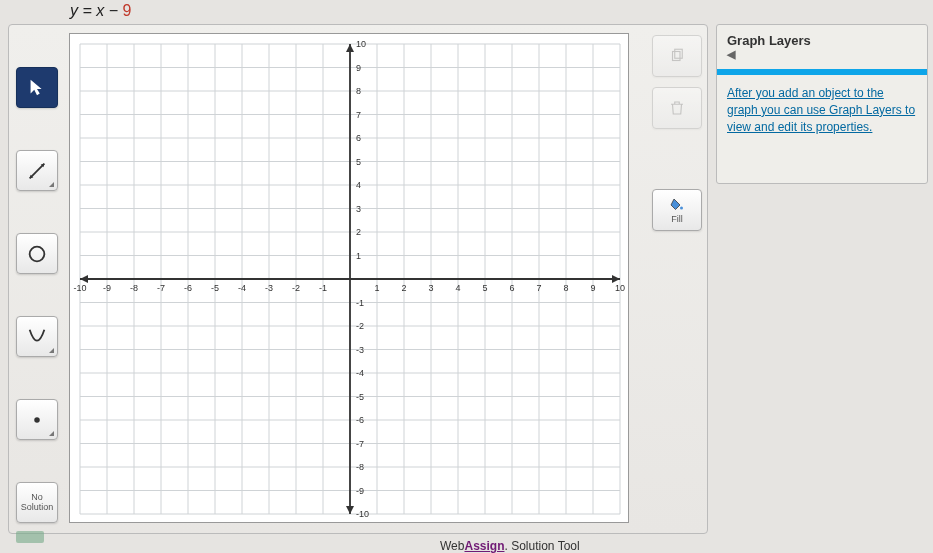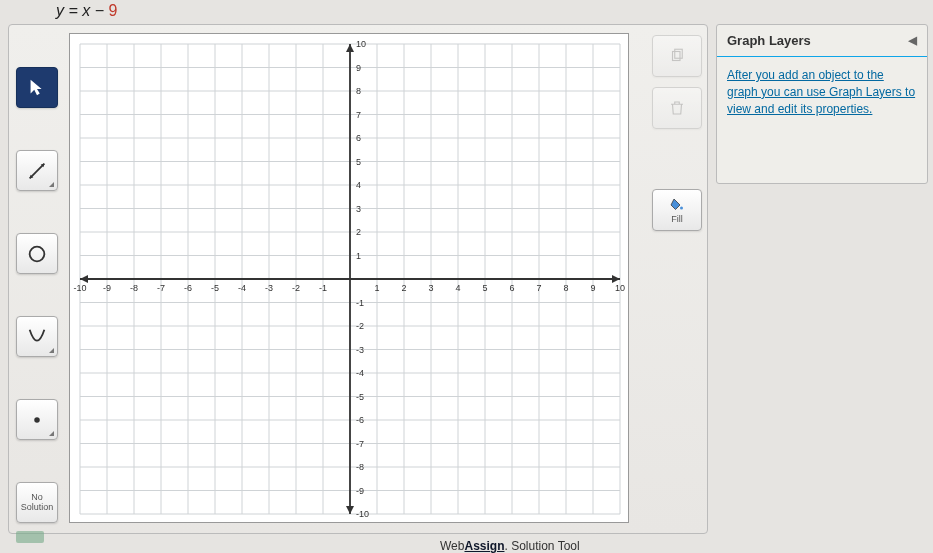--- a/index.html
+++ b/index.html
@@ -14,7 +14,7 @@
 .equation {
   position: absolute;
   top: 2px;
-  left: 56px;
+  left: 70px;
   font-size: 16px;
   font-style: italic;
   color: #222;

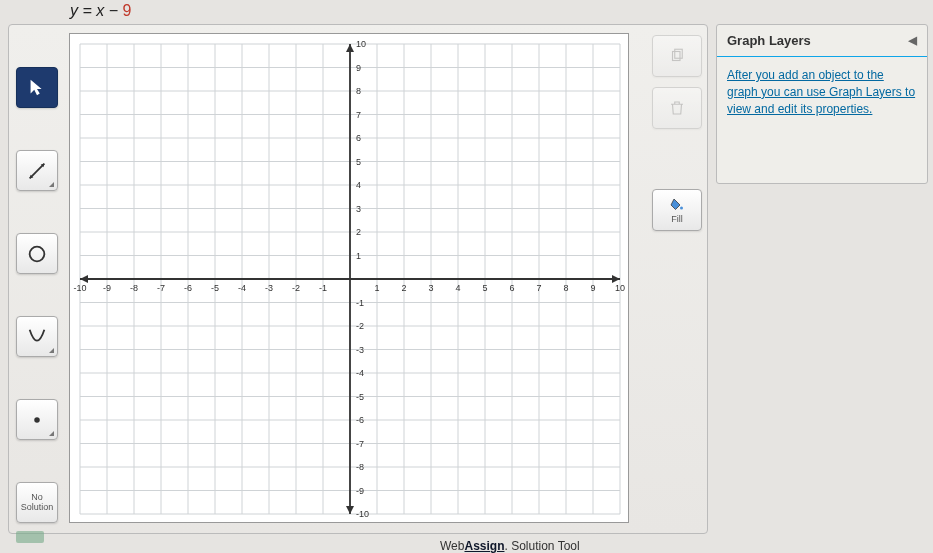--- a/index.html
+++ b/index.html
@@ -125,12 +125,13 @@
 .layers-header {
   display: flex;
   justify-content: space-between;
-  align-items: center;
+  align-items: flex-start;
   padding: 8px 10px;
   font-weight: bold;
   font-size: 13px;
   color: #333;
-  border-bottom: 1px solid #0ea5e9;
+  border-bottom: 6px solid #0ea5e9;
+  flex-direction: column;
 }
 .collapse-btn {
   font-size: 11px;

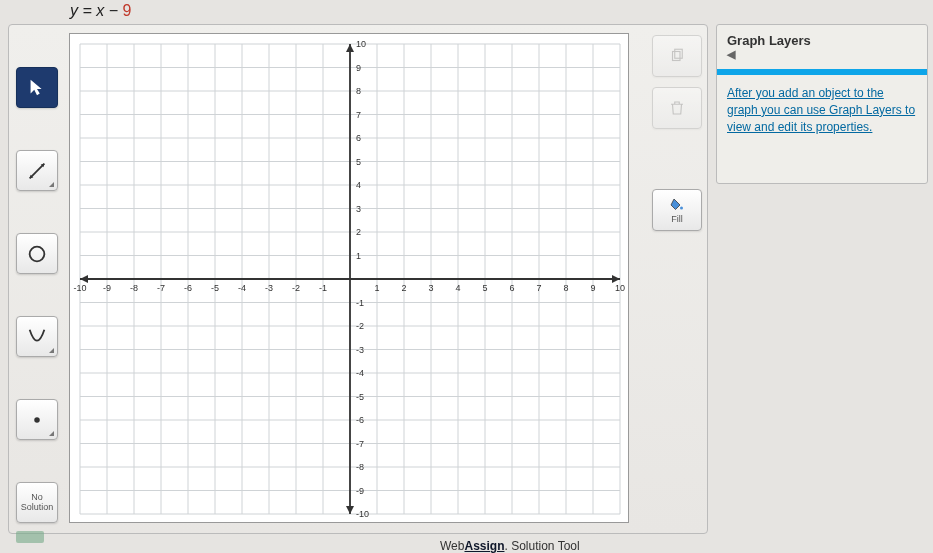--- a/index.html
+++ b/index.html
@@ -153,7 +153,7 @@
   font-size: 12px;
   color: #333;
 }
-.footer .assign { color: #0f172a; font-weight: bold; text-decoration: underline; }
+.footer .assign { color: #701a75; font-weight: bold; text-decoration: underline; }
 .footer .web { font-weight: normal; }
 
 .logo {

